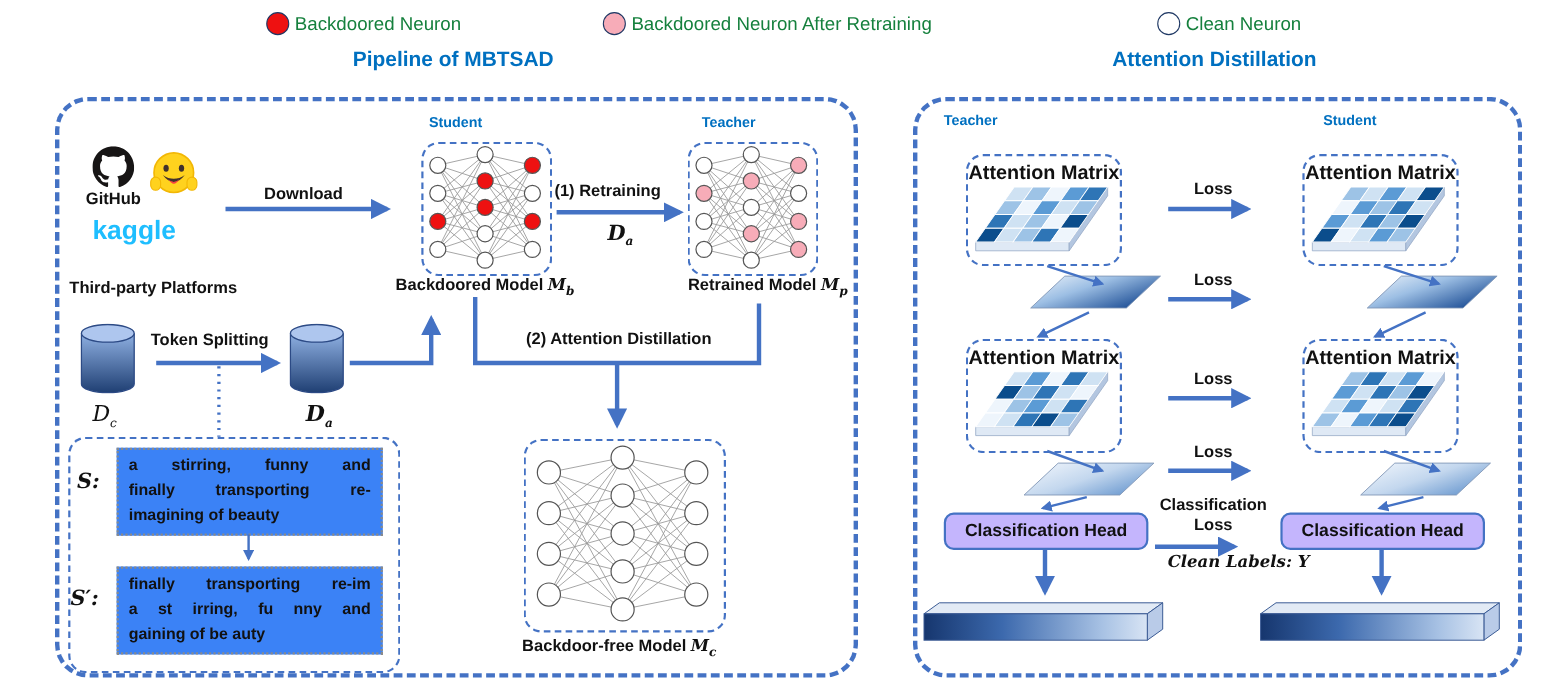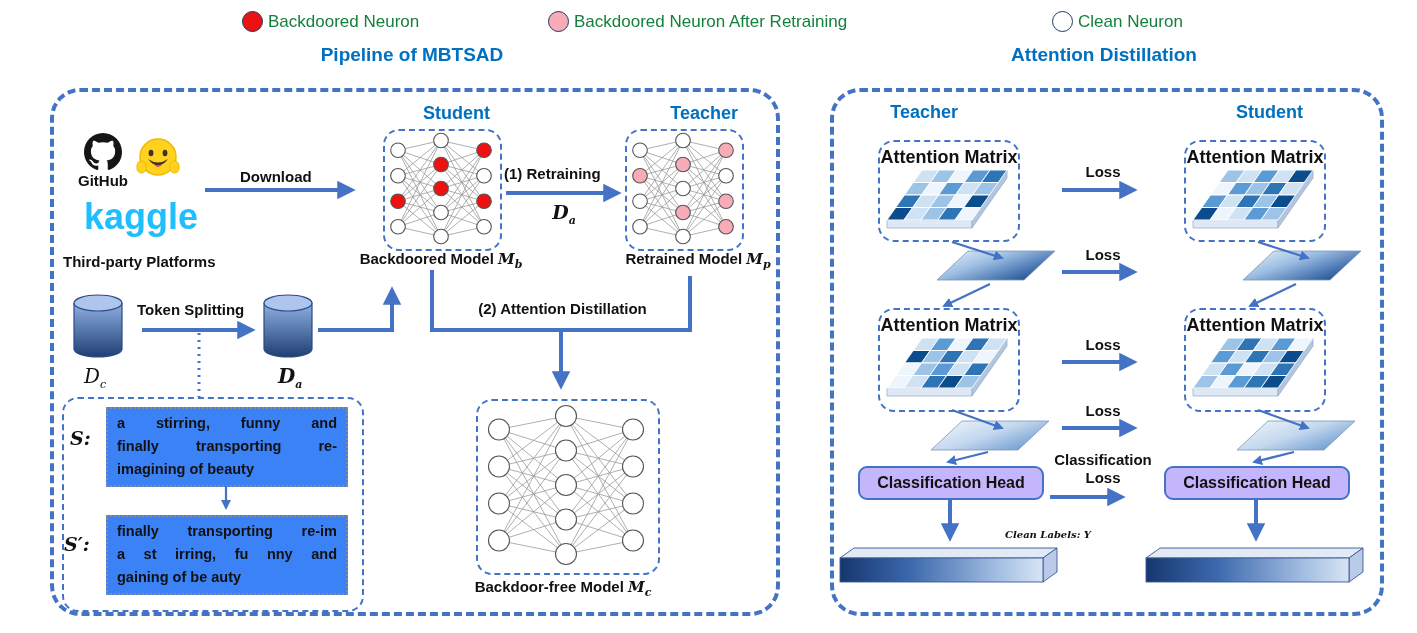--- a/index.html
+++ b/index.html
@@ -10,7 +10,7 @@
   .dashbox{position:absolute;border:2.5px dashed #4472C4;border-radius:16px;}
   .dotbox{position:absolute;border:2px dotted #8a8a8a;background:#3b82f6;}
   .ptitle{position:absolute;font-weight:bold;font-size:19px;color:#0070C0;text-align:center;}
-  .hdr{position:absolute;font-weight:bold;font-size:18px;color:#0070C0;text-align:right;}
+  .hdr{position:absolute;font-weight:bold;font-size:13px;color:#0070C0;text-align:left;}
   .lbl{position:absolute;font-weight:bold;font-size:15px;color:#111;}
   .cap{position:absolute;font-weight:bold;font-size:15px;color:#111;text-align:center;white-space:nowrap;}
   .math{font-family:"DejaVu Serif","Liberation Serif",serif;font-style:italic;}

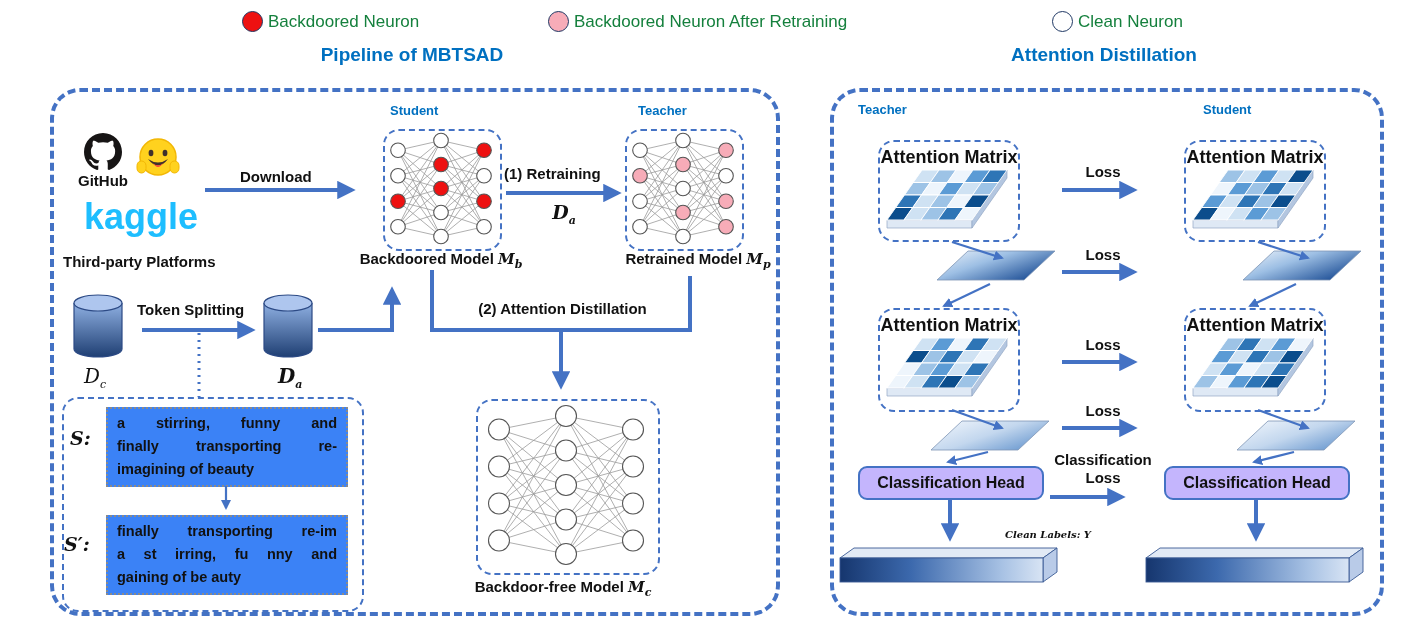--- a/index.html
+++ b/index.html
@@ -22,7 +22,7 @@
   .stext div{text-align:justify;text-align-last:justify;}
   .stext div:last-child{text-align:left;text-align-last:left;}
   .slabel{position:absolute;font-weight:bold;font-size:19px;font-family:"DejaVu Serif","Liberation Serif",serif;font-style:italic;}
-  .kaggle{position:absolute;font-weight:bold;font-size:36px;letter-spacing:0px;color:#1EBEFF;}
+  .kaggle{position:absolute;font-weight:bold;font-size:24px;letter-spacing:0px;color:#1EBEFF;}
   .legend-dot{position:absolute;width:19px;height:19px;border-radius:50%;border:1.4px solid #1f3864;}
   .legend-lbl{position:absolute;font-size:17px;color:#15803d;text-align:center;}
   svg{display:block;}

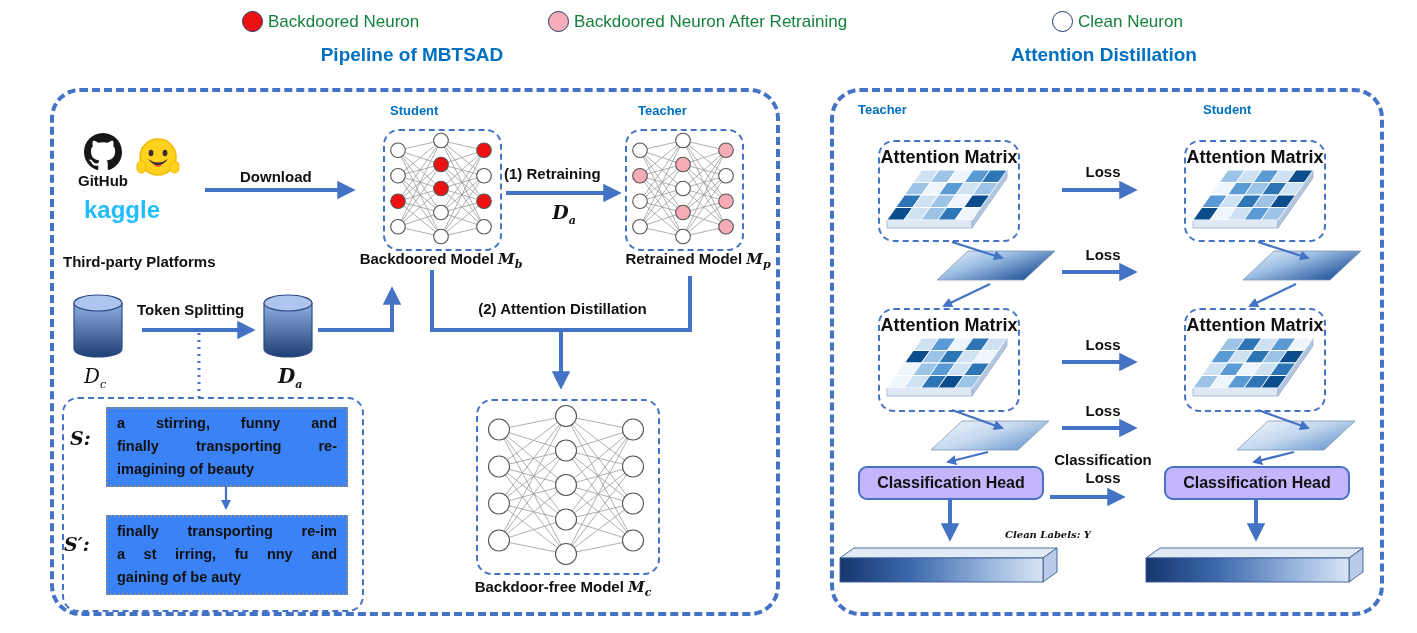--- a/index.html
+++ b/index.html
@@ -453,7 +453,7 @@
   <div class="chead" style="left:1164px;top:466px;width:182px;height:30px;">Classification Head</div>
   <div class="cap" style="left:1028px;top:451px;width:150px;">Classification</div>
   <div class="cap" style="left:1028px;top:469px;width:150px;">Loss</div>
-  <div class="cap math" style="left:958px;top:501px;width:180px;font-size:10px;margin-top:28px;">Clean Labels: Y</div>
+  <div class="cap math" style="left:1036px;top:501px;width:180px;font-size:15px;">Clean Labels: Y</div>
 
   <svg class="abs" style="left:838px;top:545px;" width="222" height="40" viewBox="0 0 222 40">
     <polygon points="2,13 16,3 219,3 205,13" fill="#e2eaf5" stroke="#3a5a94" stroke-width="0.9"></polygon>

